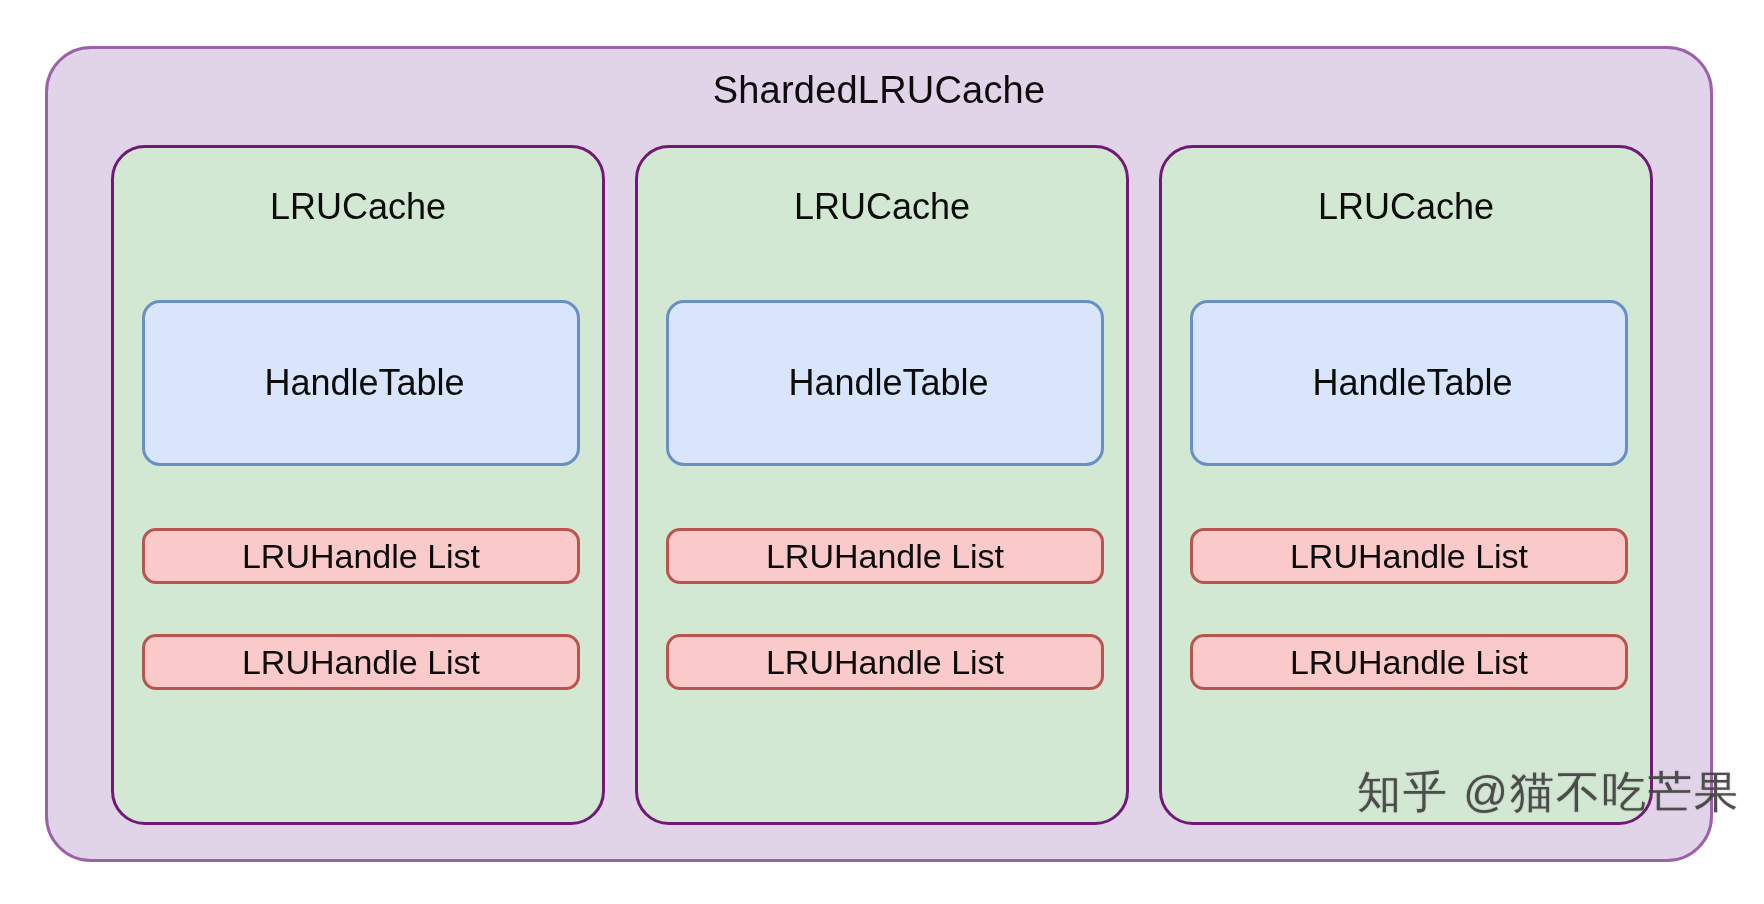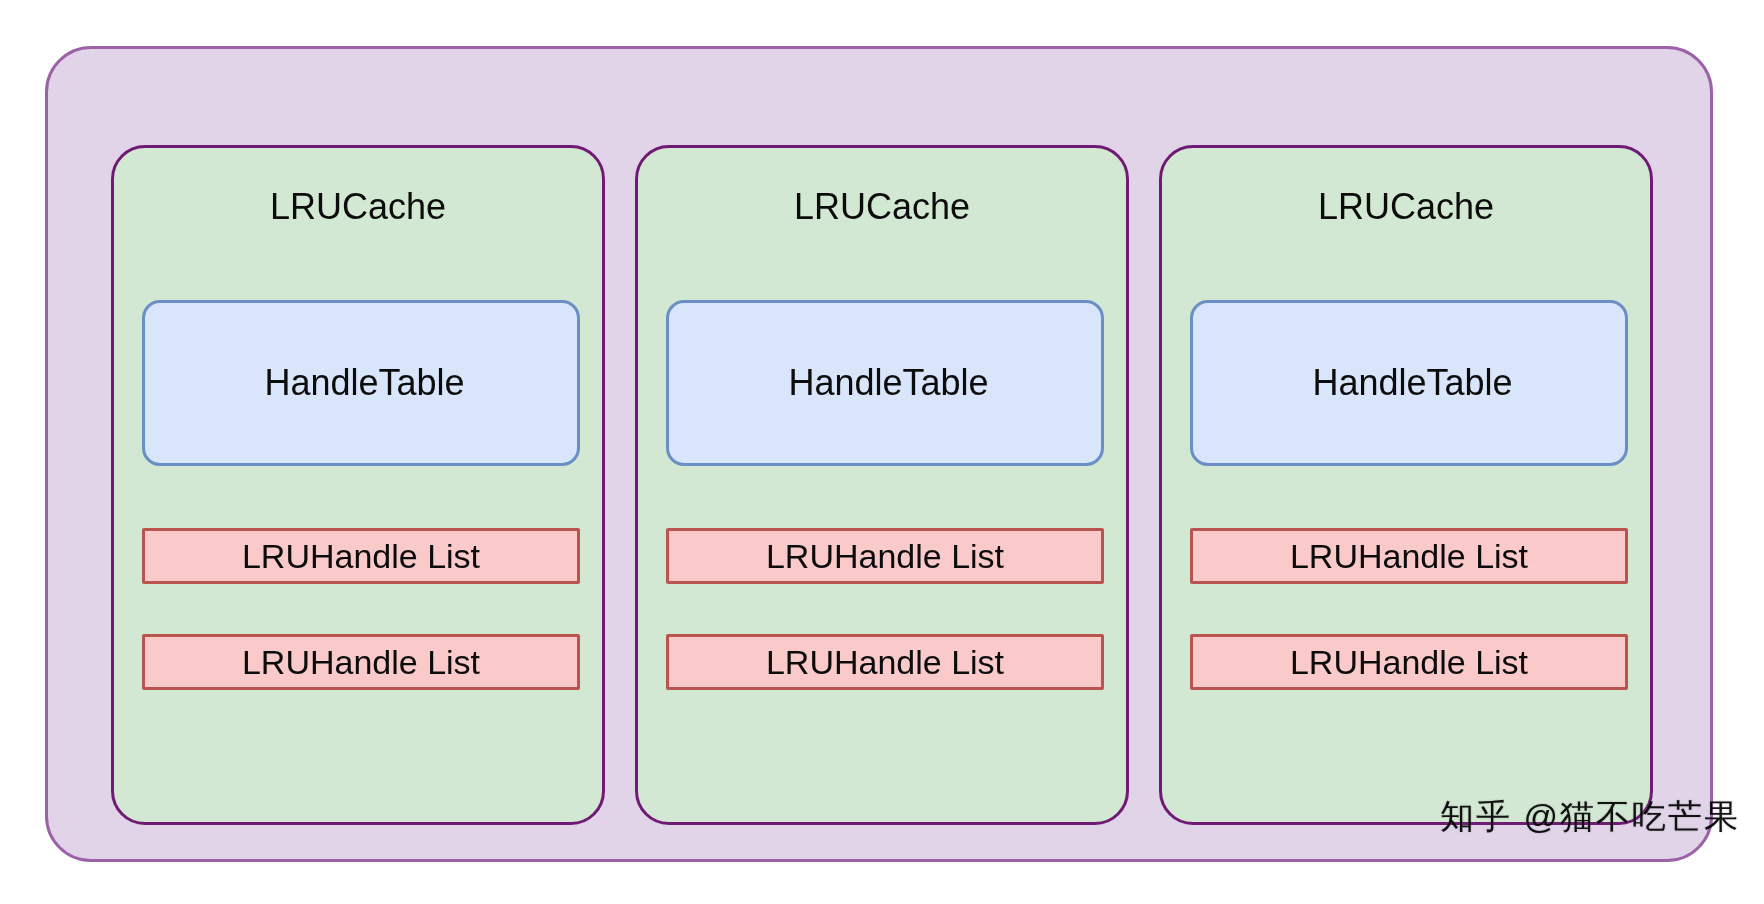--- a/index.html
+++ b/index.html
@@ -136,6 +136,7 @@
 
 <div id="sharded-cache">
 
+  <div id="sharded-title">ShardedLRUCache</div>
 
   <div id="shard-row">
 

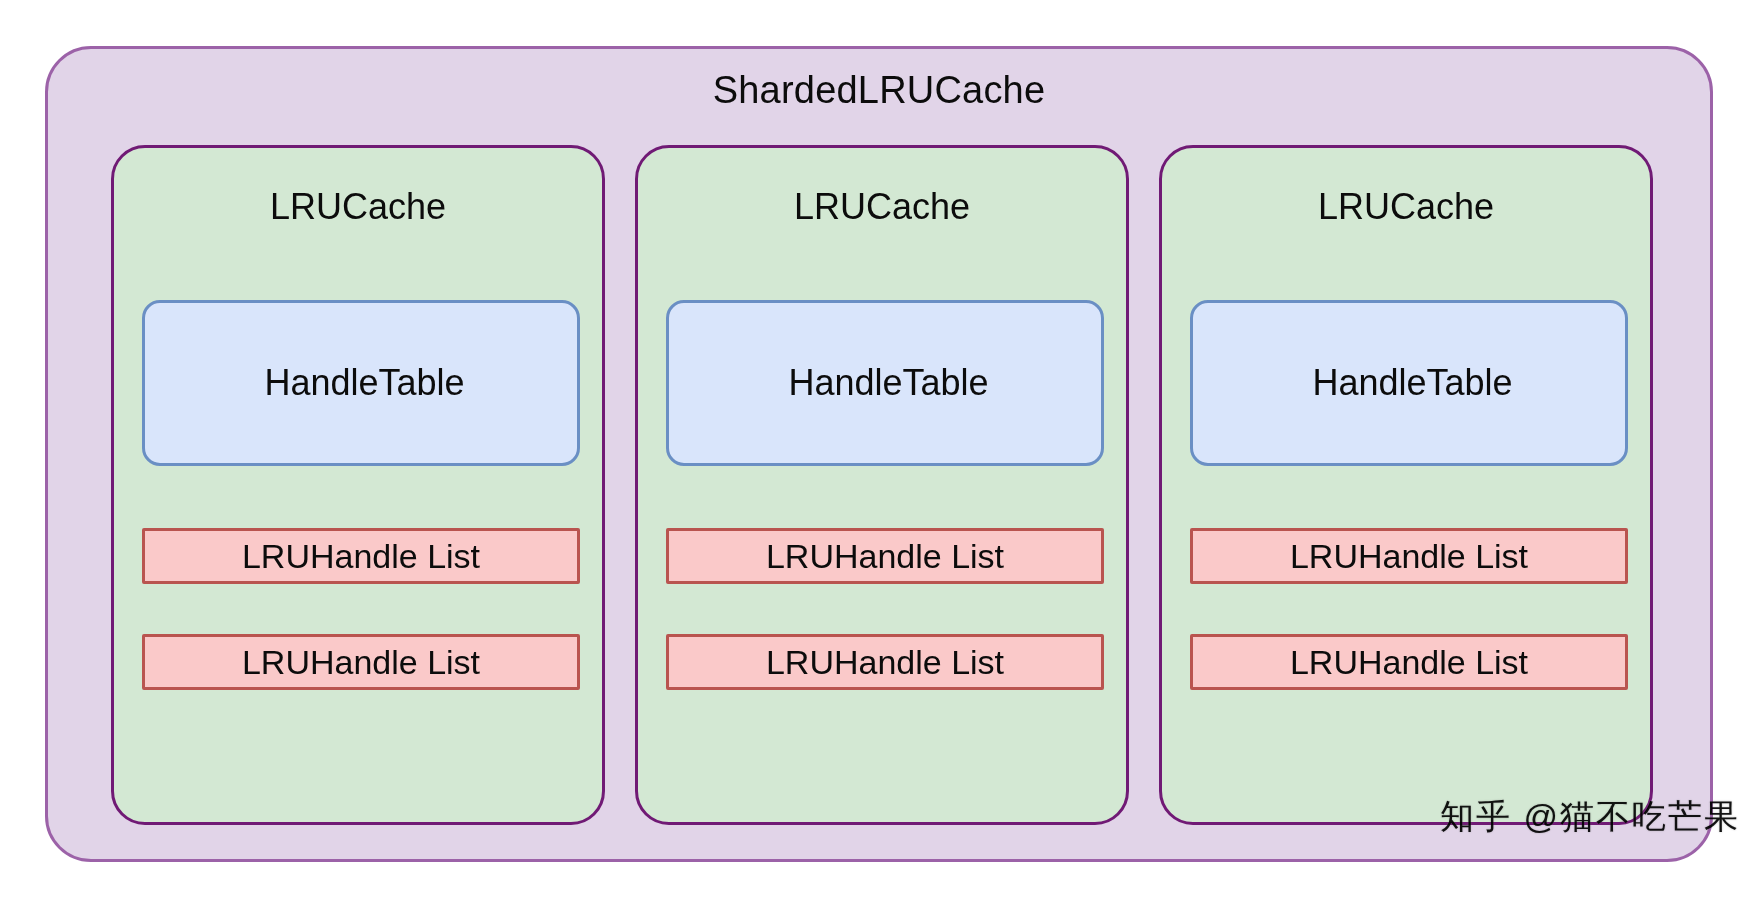--- a/index.html
+++ b/index.html
@@ -103,7 +103,7 @@
     box-sizing: border-box;
     background: #fac9c9;
     border: 3px solid #b9544f;
-    border-radius: 2px;
+    border-radius: 14px;
     display: flex;
     align-items: center;
     justify-content: center;

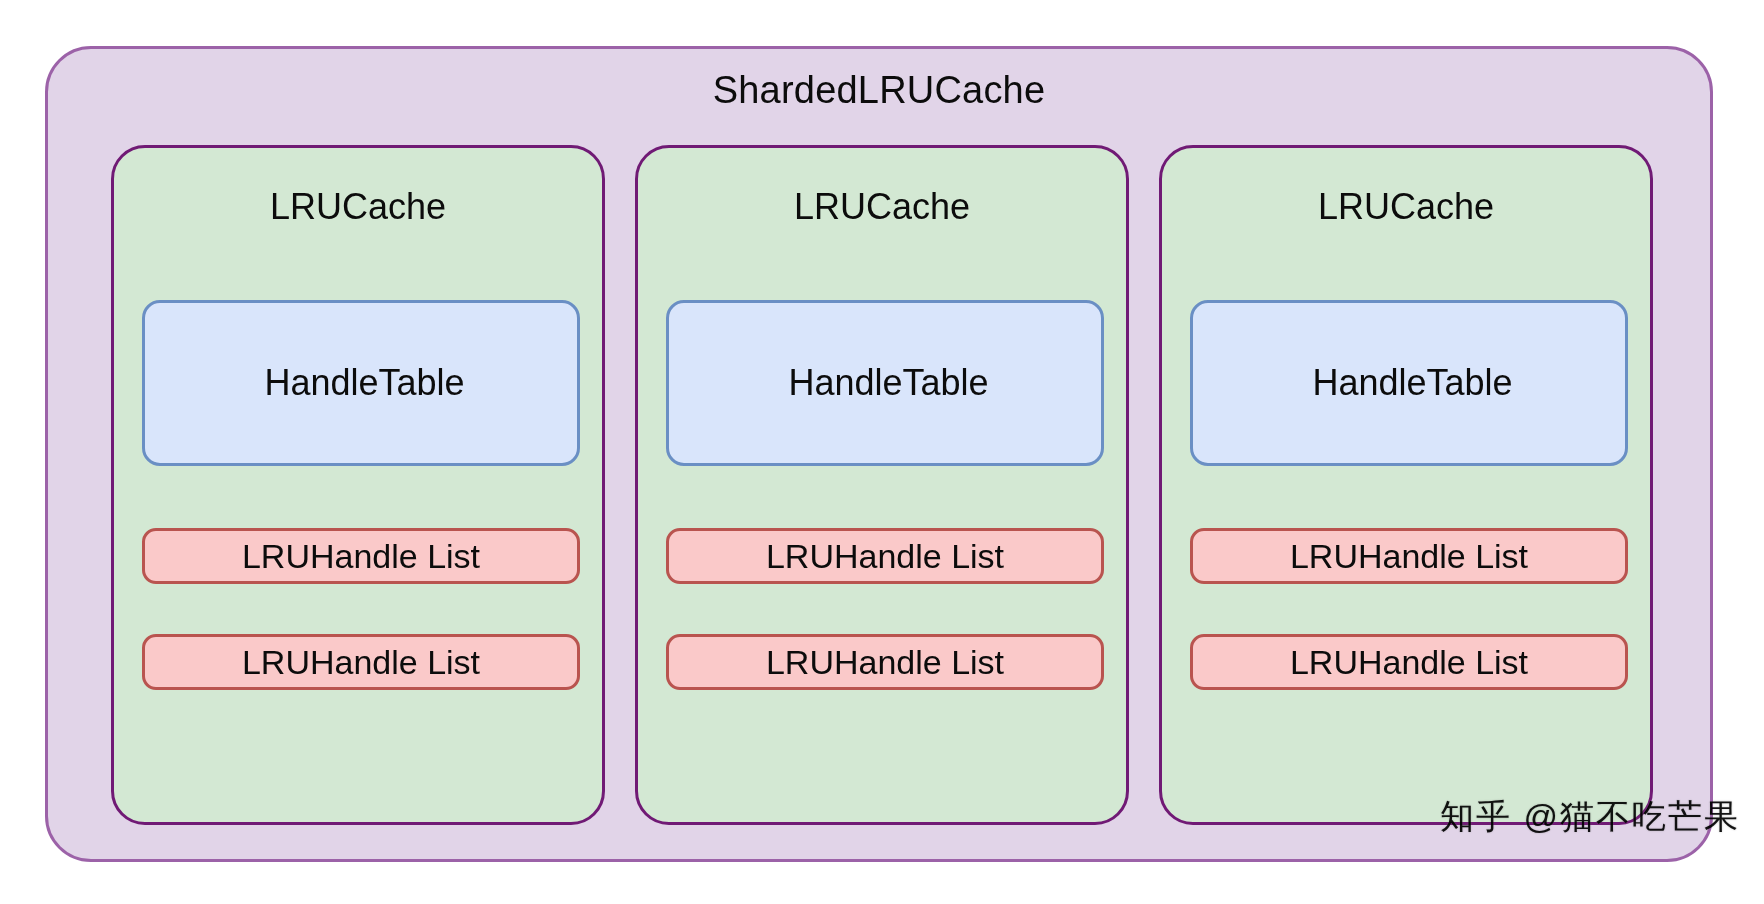--- a/index.html
+++ b/index.html
@@ -121,9 +121,9 @@
   #watermark {
     position: absolute;
     right: 24px;
-    bottom: 64px;
-    font-size: 34px;
-    color: #000000;
+    bottom: 82px;
+    font-size: 44px;
+    color: #404040;
     opacity: 0.92;
     text-shadow: 0 0 2px rgba(120,120,120,0.55);
     letter-spacing: 2px;

